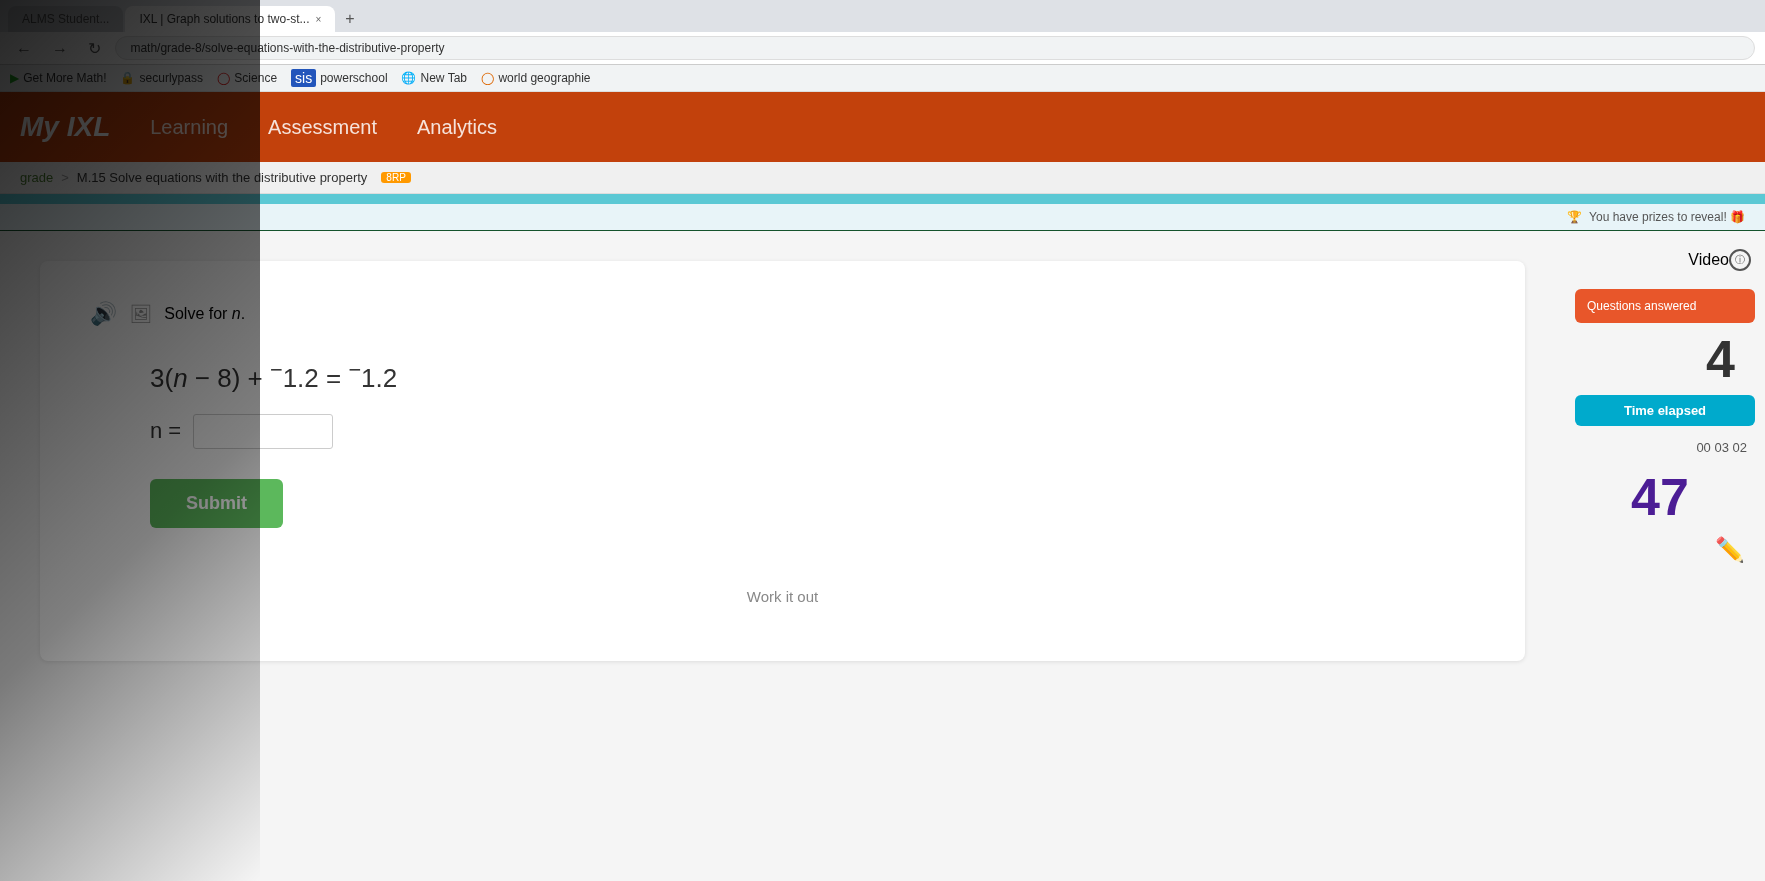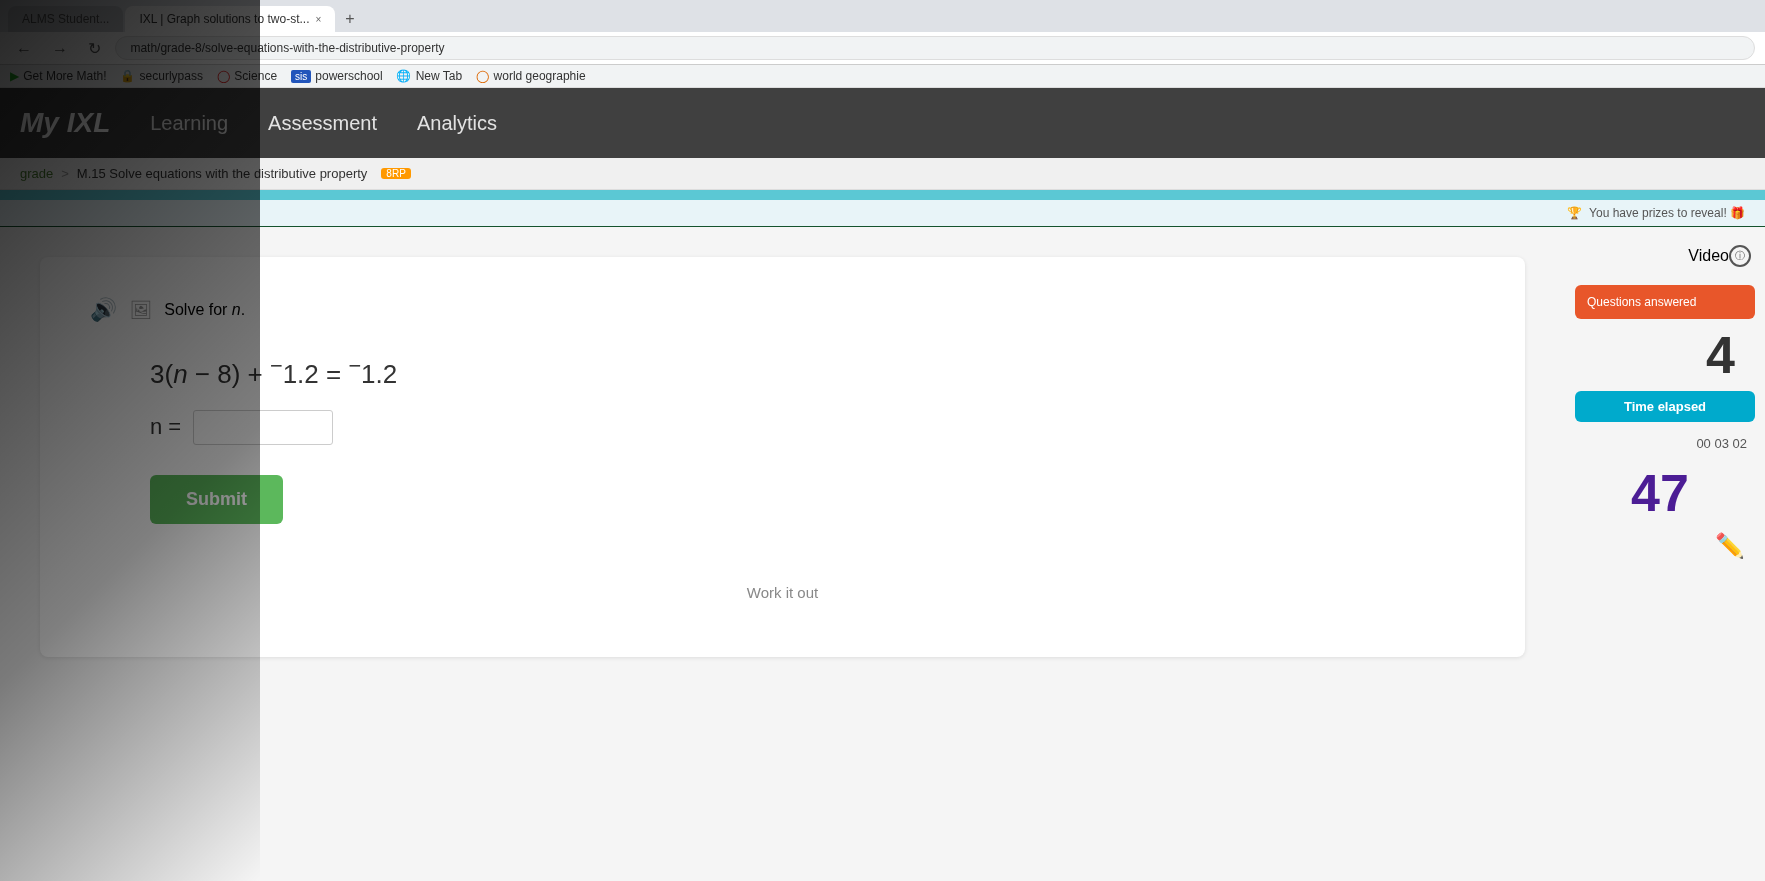--- a/index.html
+++ b/index.html
@@ -127,7 +127,7 @@
       <span>Science</span>
     </div>
     <div class="bookmark-item">
-      <span style="background:#2255bb;color:white;padding:1px 4px;font-size:10px;border-radius:2px;">sis</span>
+      <span style="background:#2255bb;color:white;padding:1px 4px;font-size:14px;border-radius:2px;">sis</span>
       <span>powerschool</span>
     </div>
     <div class="bookmark-item">

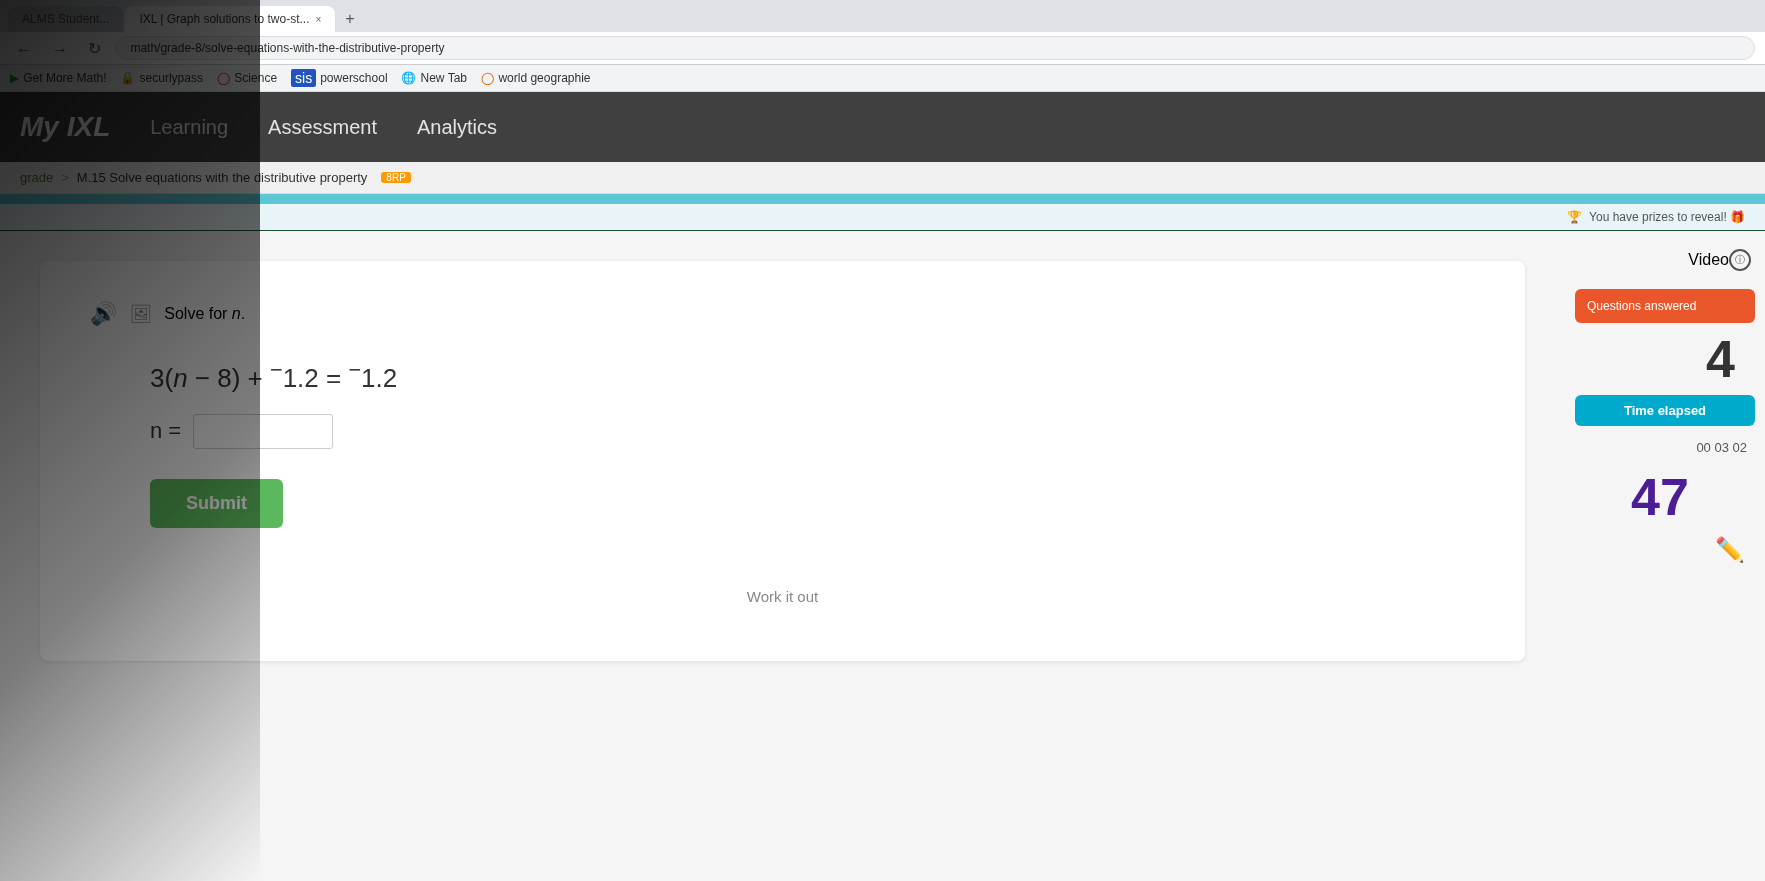--- a/index.html
+++ b/index.html
@@ -27,7 +27,7 @@
     .ixl-app { background: #f5f5f5; min-height: 760px; }
 
     
-    .ixl-nav { background: #404040; display: flex; align-items: center; padding: 0 20px; height: 70px; }
+    .ixl-nav { background: #c2410c; display: flex; align-items: center; padding: 0 20px; height: 70px; }
     .ixl-logo { color: white; font-size: 28px; font-weight: bold; font-style: italic; margin-right: 40px; }
     .ixl-nav-links { display: flex; gap: 40px; align-items: center; }
     .ixl-nav-link { color: rgba(255,255,255,0.85); font-size: 20px; cursor: pointer; padding: 8px 0; }

